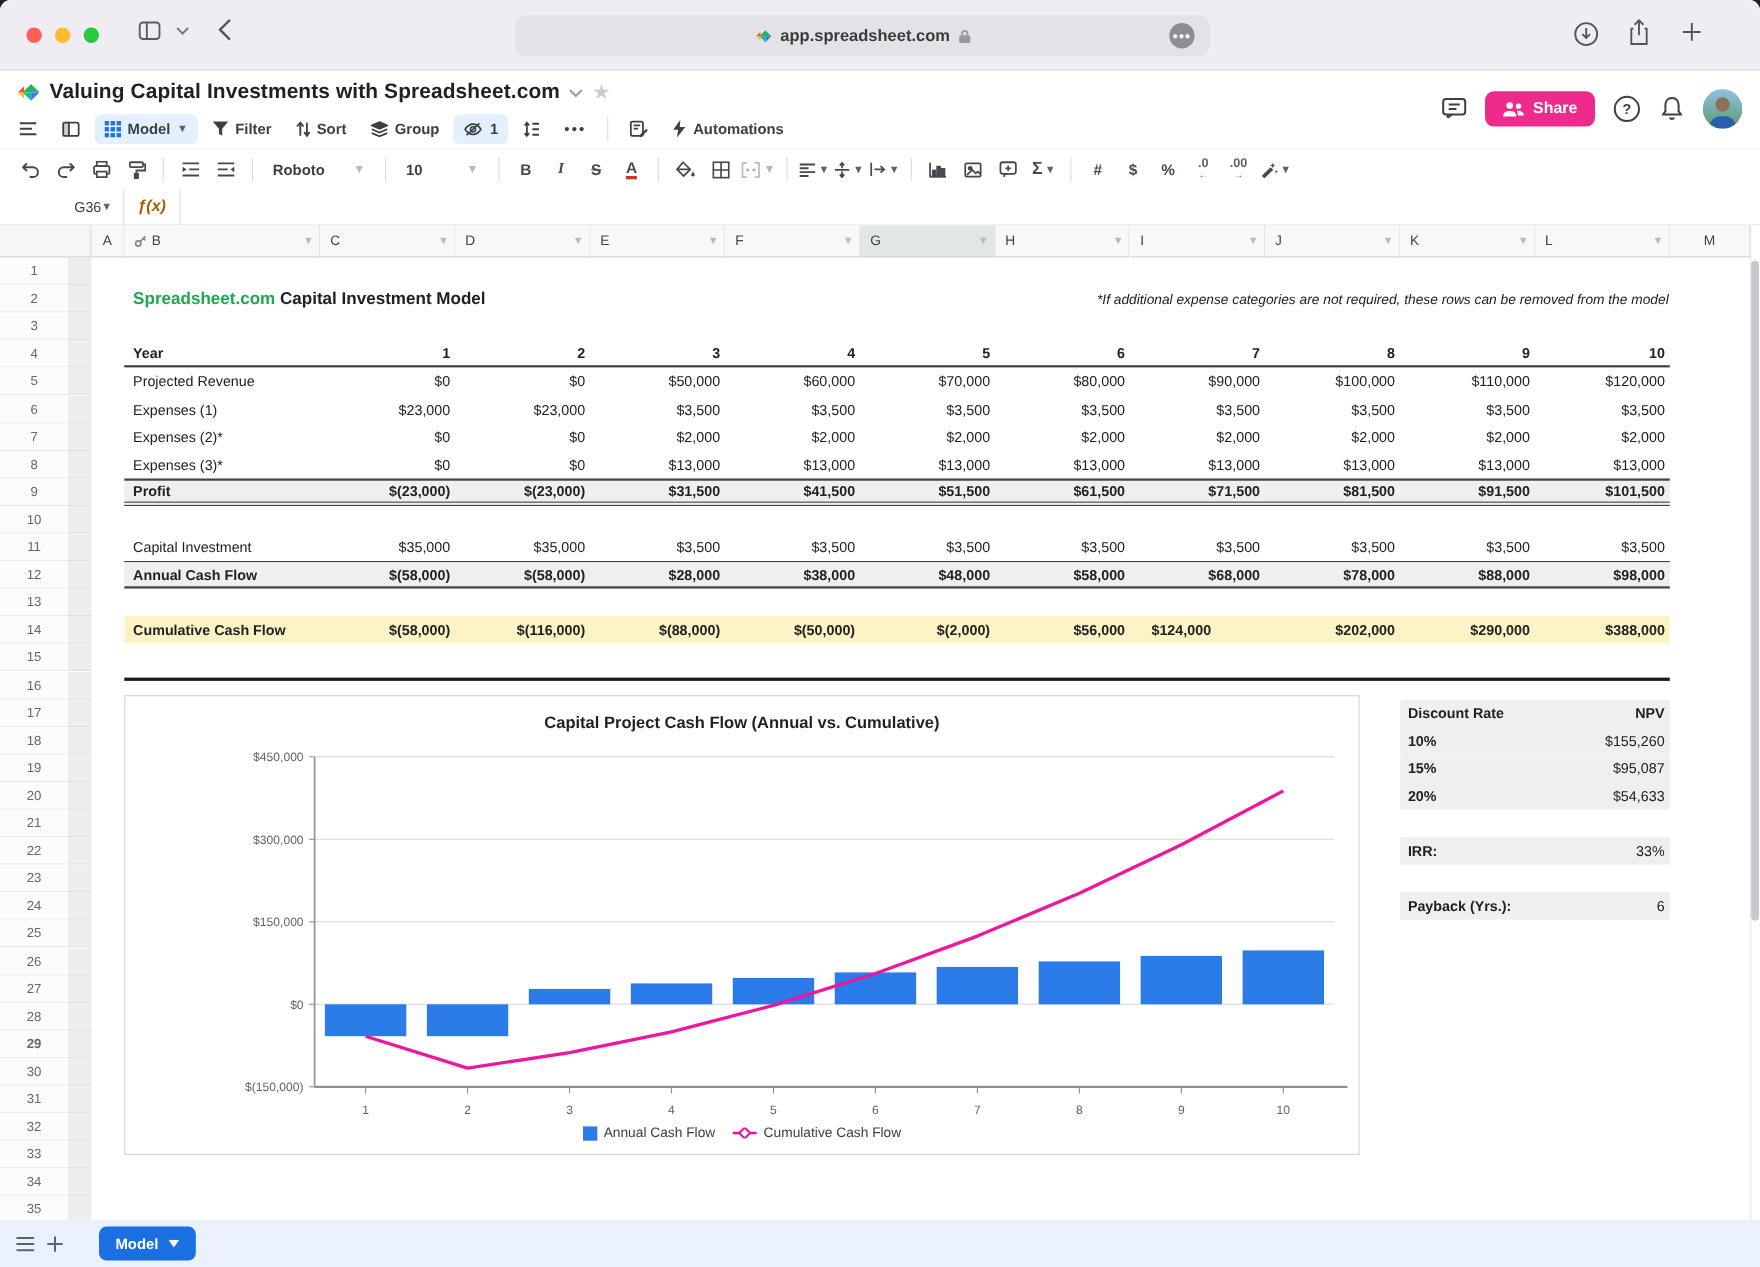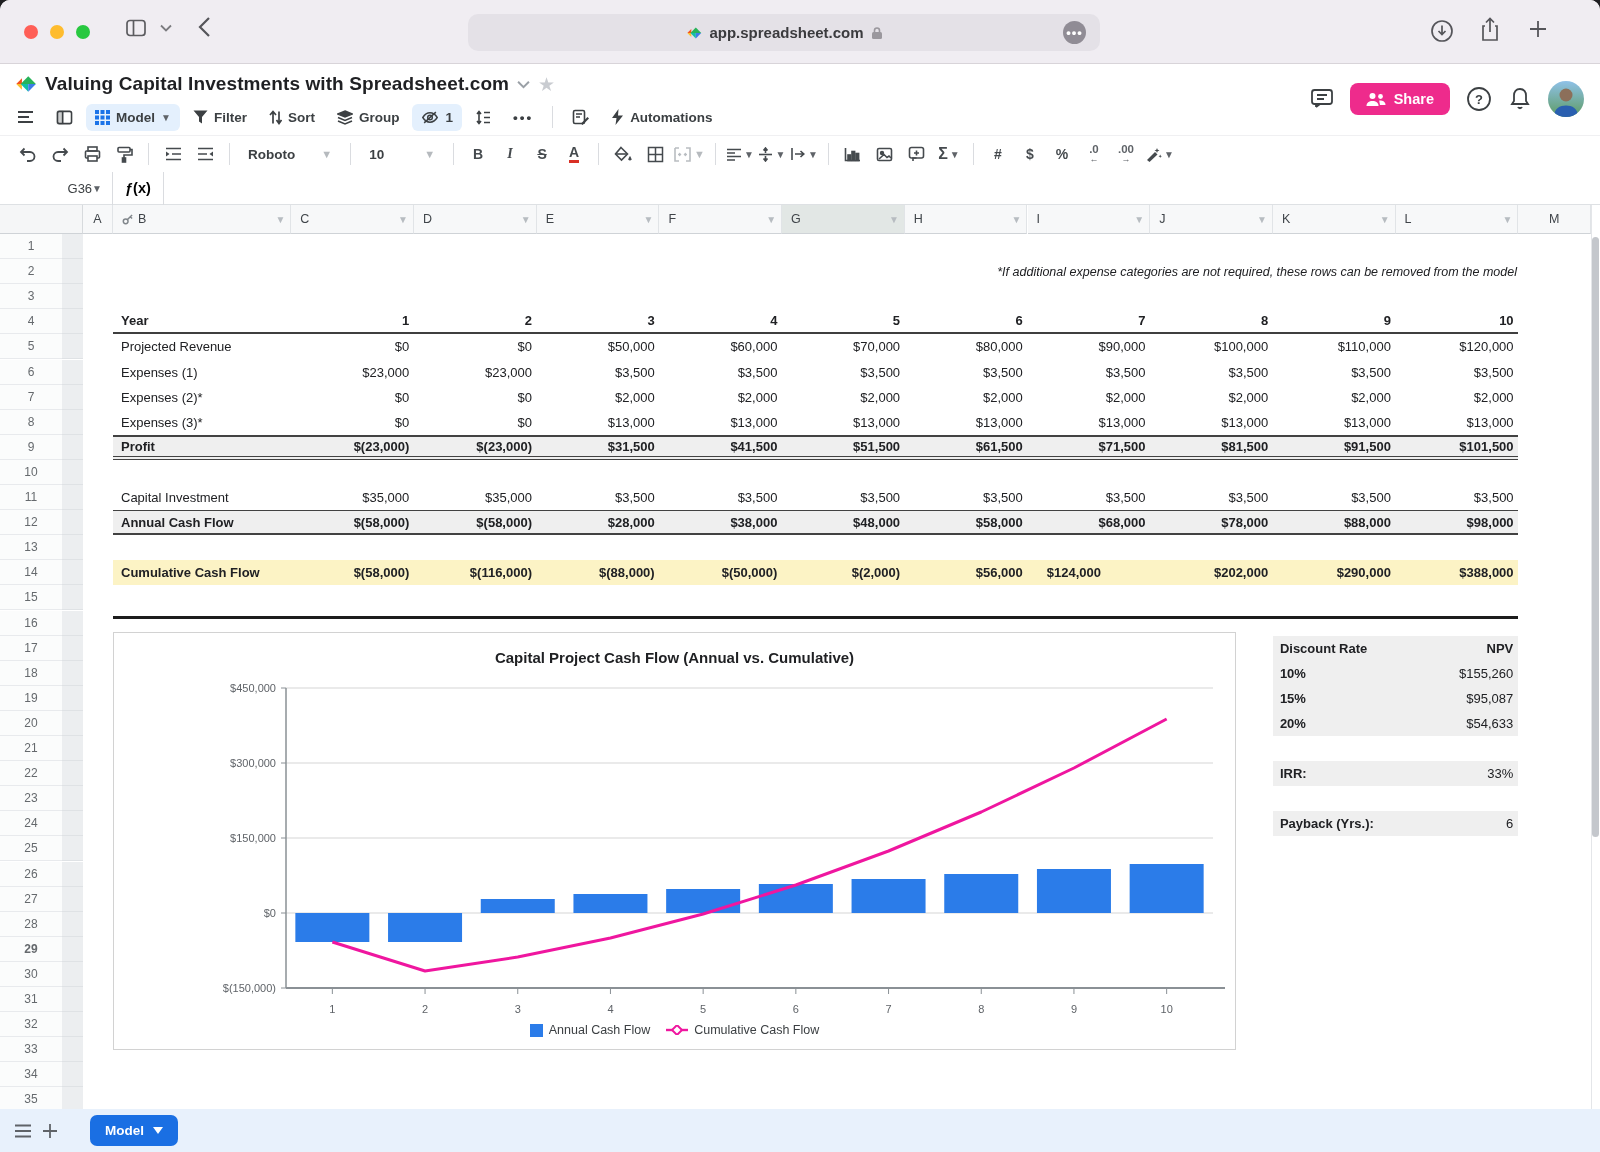--- a/index.html
+++ b/index.html
@@ -42,7 +42,7 @@
   
   .fxbar{position:absolute;top:172px;left:0;right:0;height:33px;background:#fff;border-bottom:1px solid #dee1e4;display:flex;align-items:center;}
   .namebox{width:112px;display:flex;align-items:center;justify-content:flex-end;padding:0 10px;font-size:13px;color:#3c4043;}
-  .fx{font-size:14.5px;font-weight:600;color:#000000;padding:0 12px;}
+  .fx{font-size:14.5px;font-weight:600;color:#a16207;font-style:italic;padding:0 12px;}
 
   
   .sheet{position:absolute;top:205px;left:0;right:0;bottom:43px;background:#fff;overflow:hidden;}

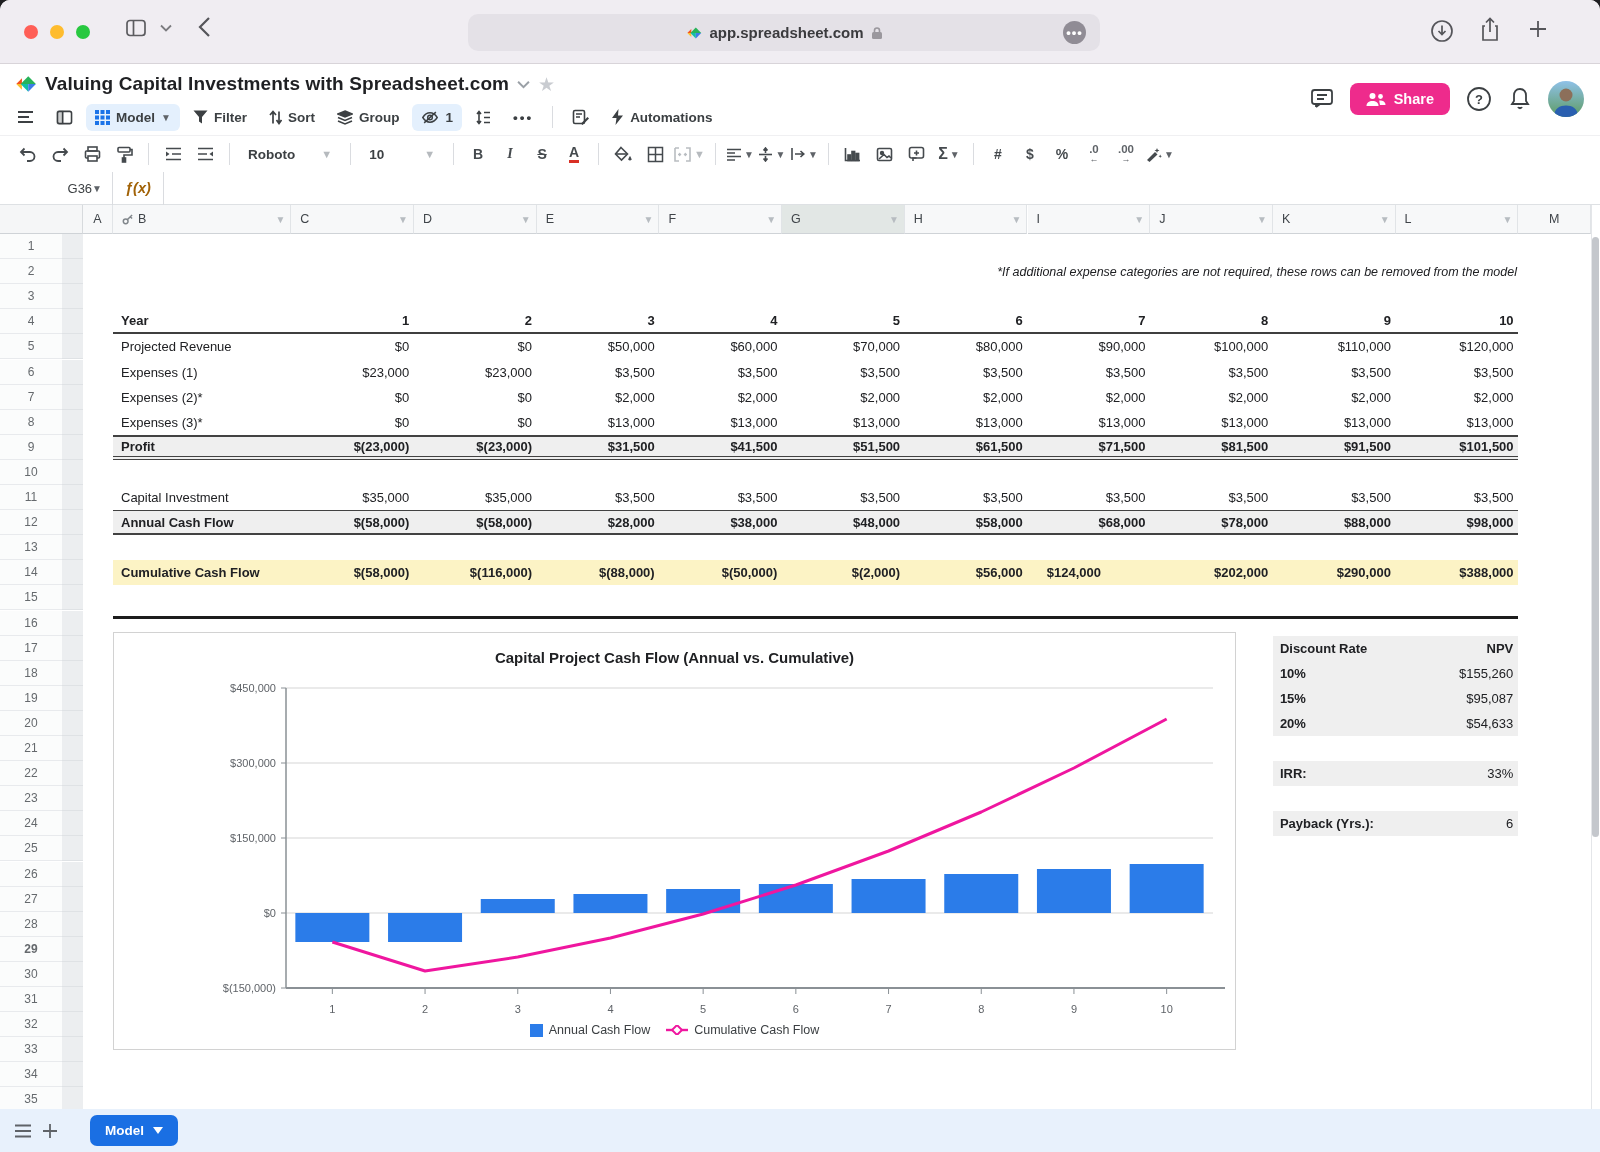--- a/index.html
+++ b/index.html
@@ -577,6 +577,10 @@
     <div class="corner"></div>
     <div id="sheet-content">
         <div class="band" style="top: 54.1px; height: 25.1px;">
+          <span class="lcell sheet-title">
+            <span style="color:#1fa94f">Spreadsheet.com</span>
+            <span>&nbsp;Capital Investment Model</span>
+          </span>
           <span class="vcell note" style="left:182px;width:1227px">*If additional expense categories are not required, these rows can be removed from the model</span>
         </div>
         <div class="band" style="top: 104.3px; height: 25.1px; border-bottom: 2px solid rgb(63, 63, 63);">

